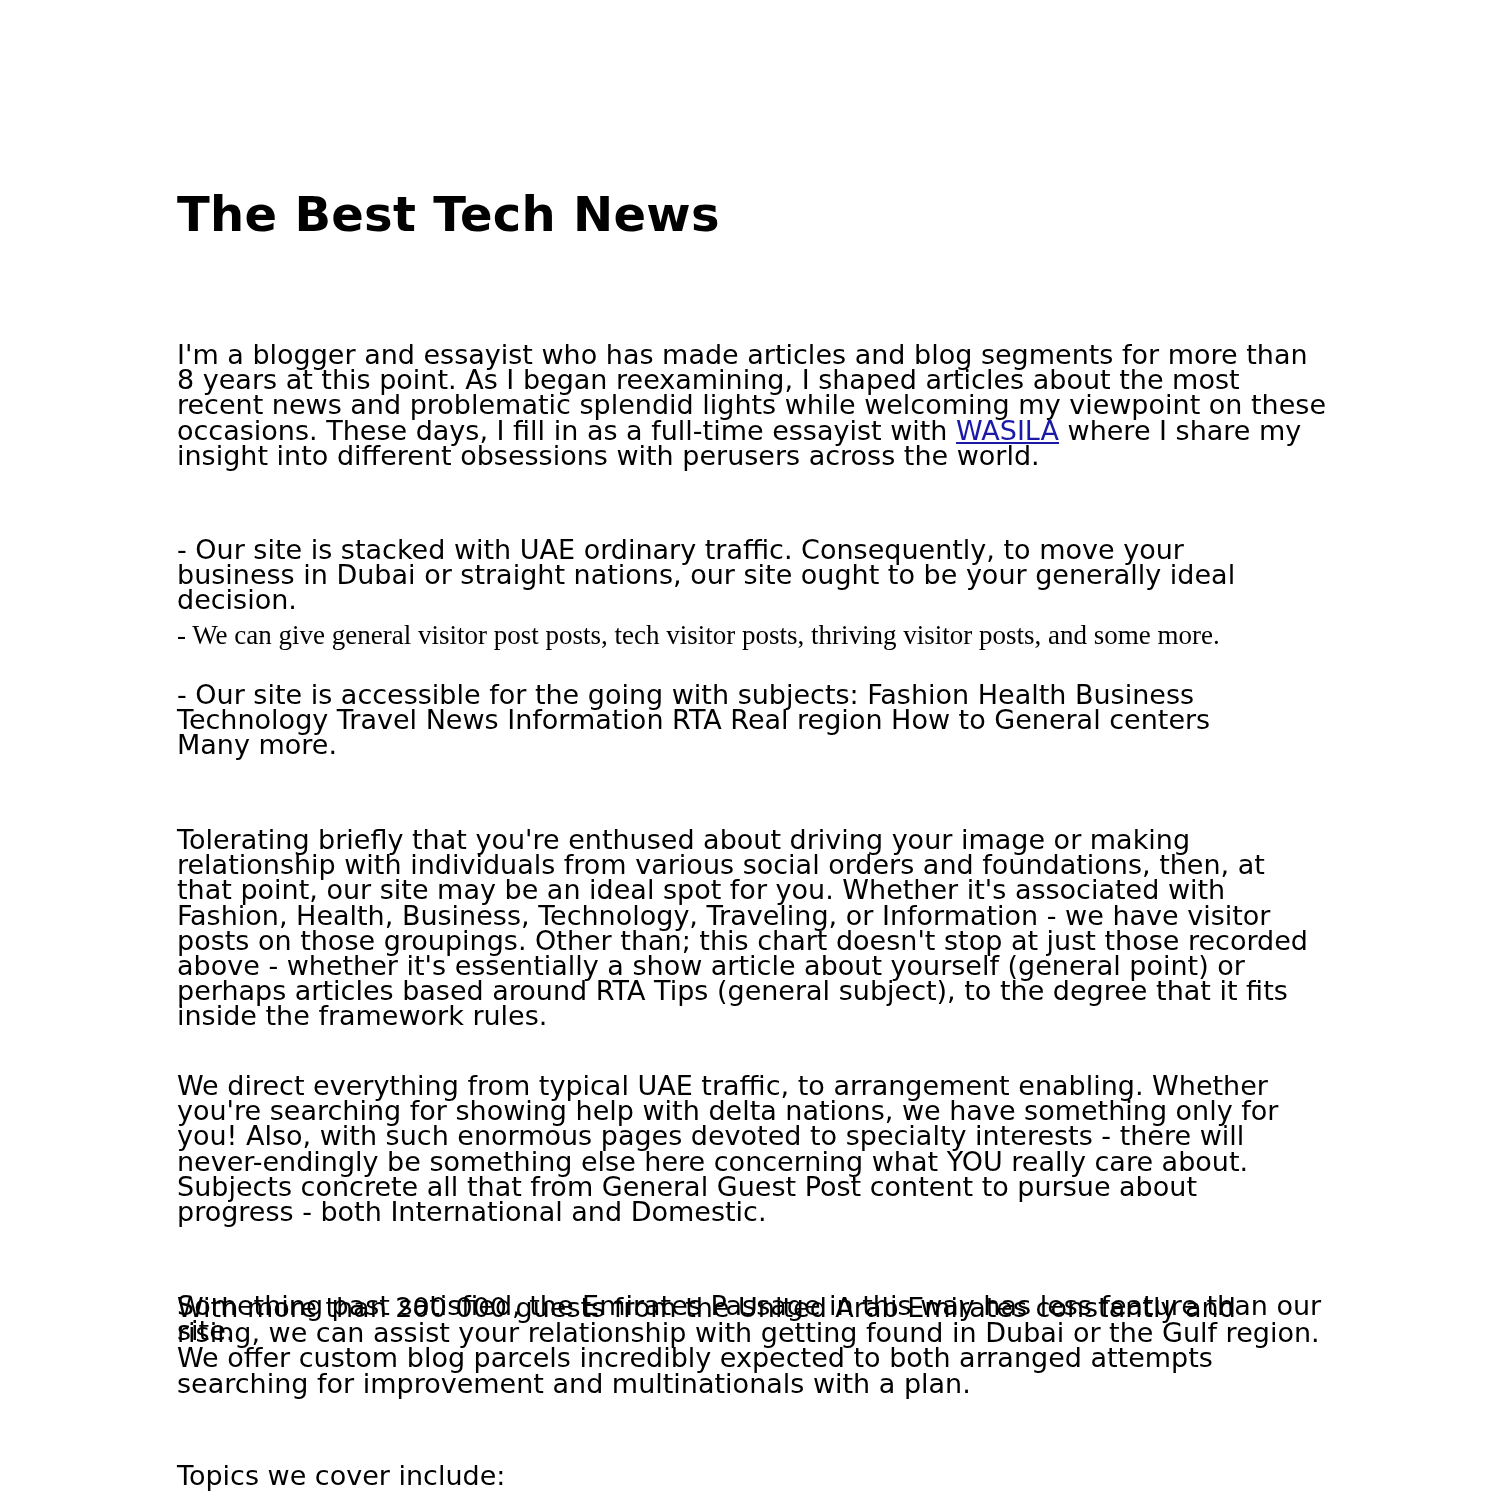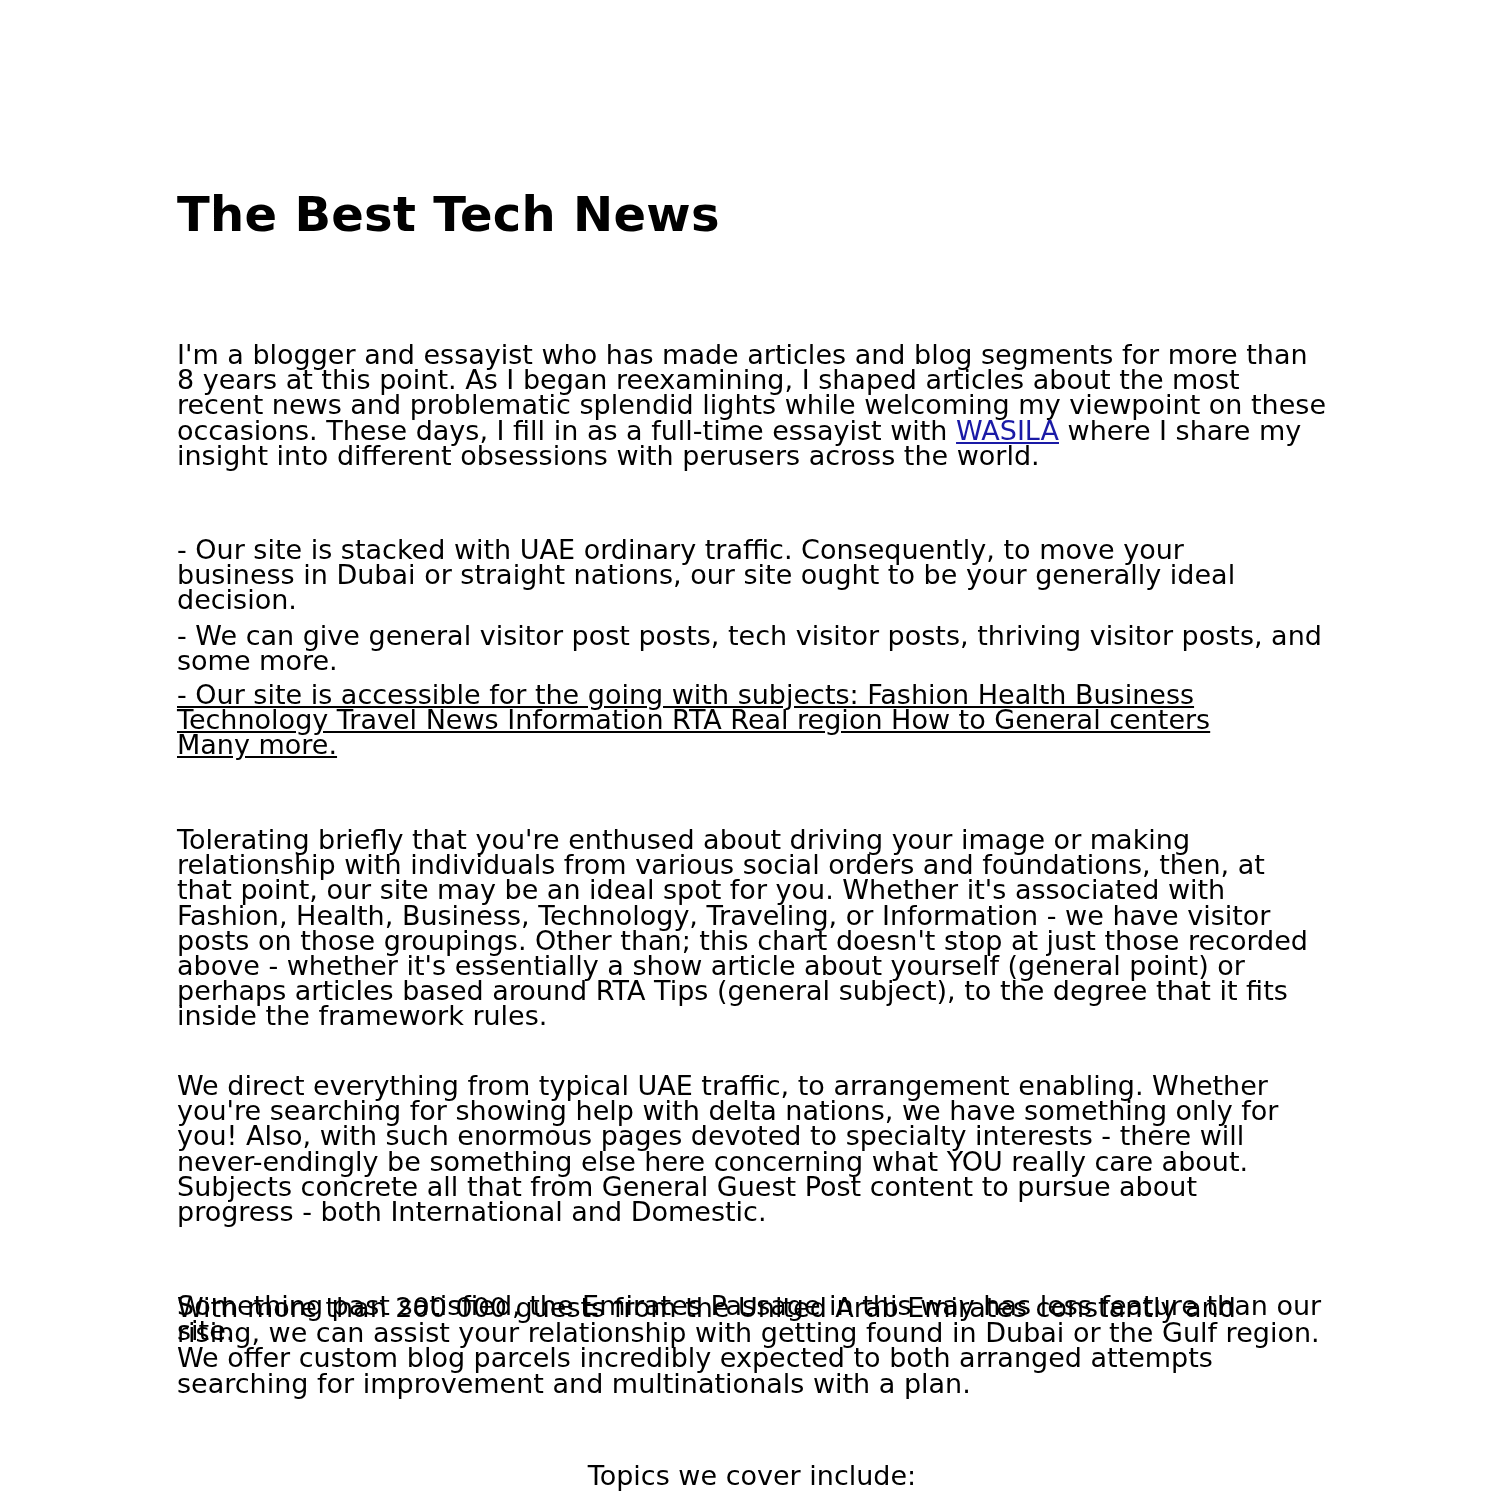--- a/index.html
+++ b/index.html
@@ -59,7 +59,7 @@
 
   <p class="para" style="top:537px; width:1110px;">- Our site is stacked with UAE ordinary traffic. Consequently, to move your business in Dubai or straight nations, our site ought to be your generally ideal decision.</p>
 
-  <p class="para" style="top:623px;">- We can give general visitor post posts, tech visitor posts, thriving visitor posts, and some more.</p>
+  <p class="para" style="top:623px;font-family:Liberation Serif, serif;">- We can give general visitor post posts, tech visitor posts, thriving visitor posts, and some more.</p>
 
   <p class="para" style="top:682px; width:1080px;text-decoration:underline;">- Our site is accessible for the going with subjects: Fashion Health Business Technology Travel News Information RTA Real region How to General centers Many more.</p>
 

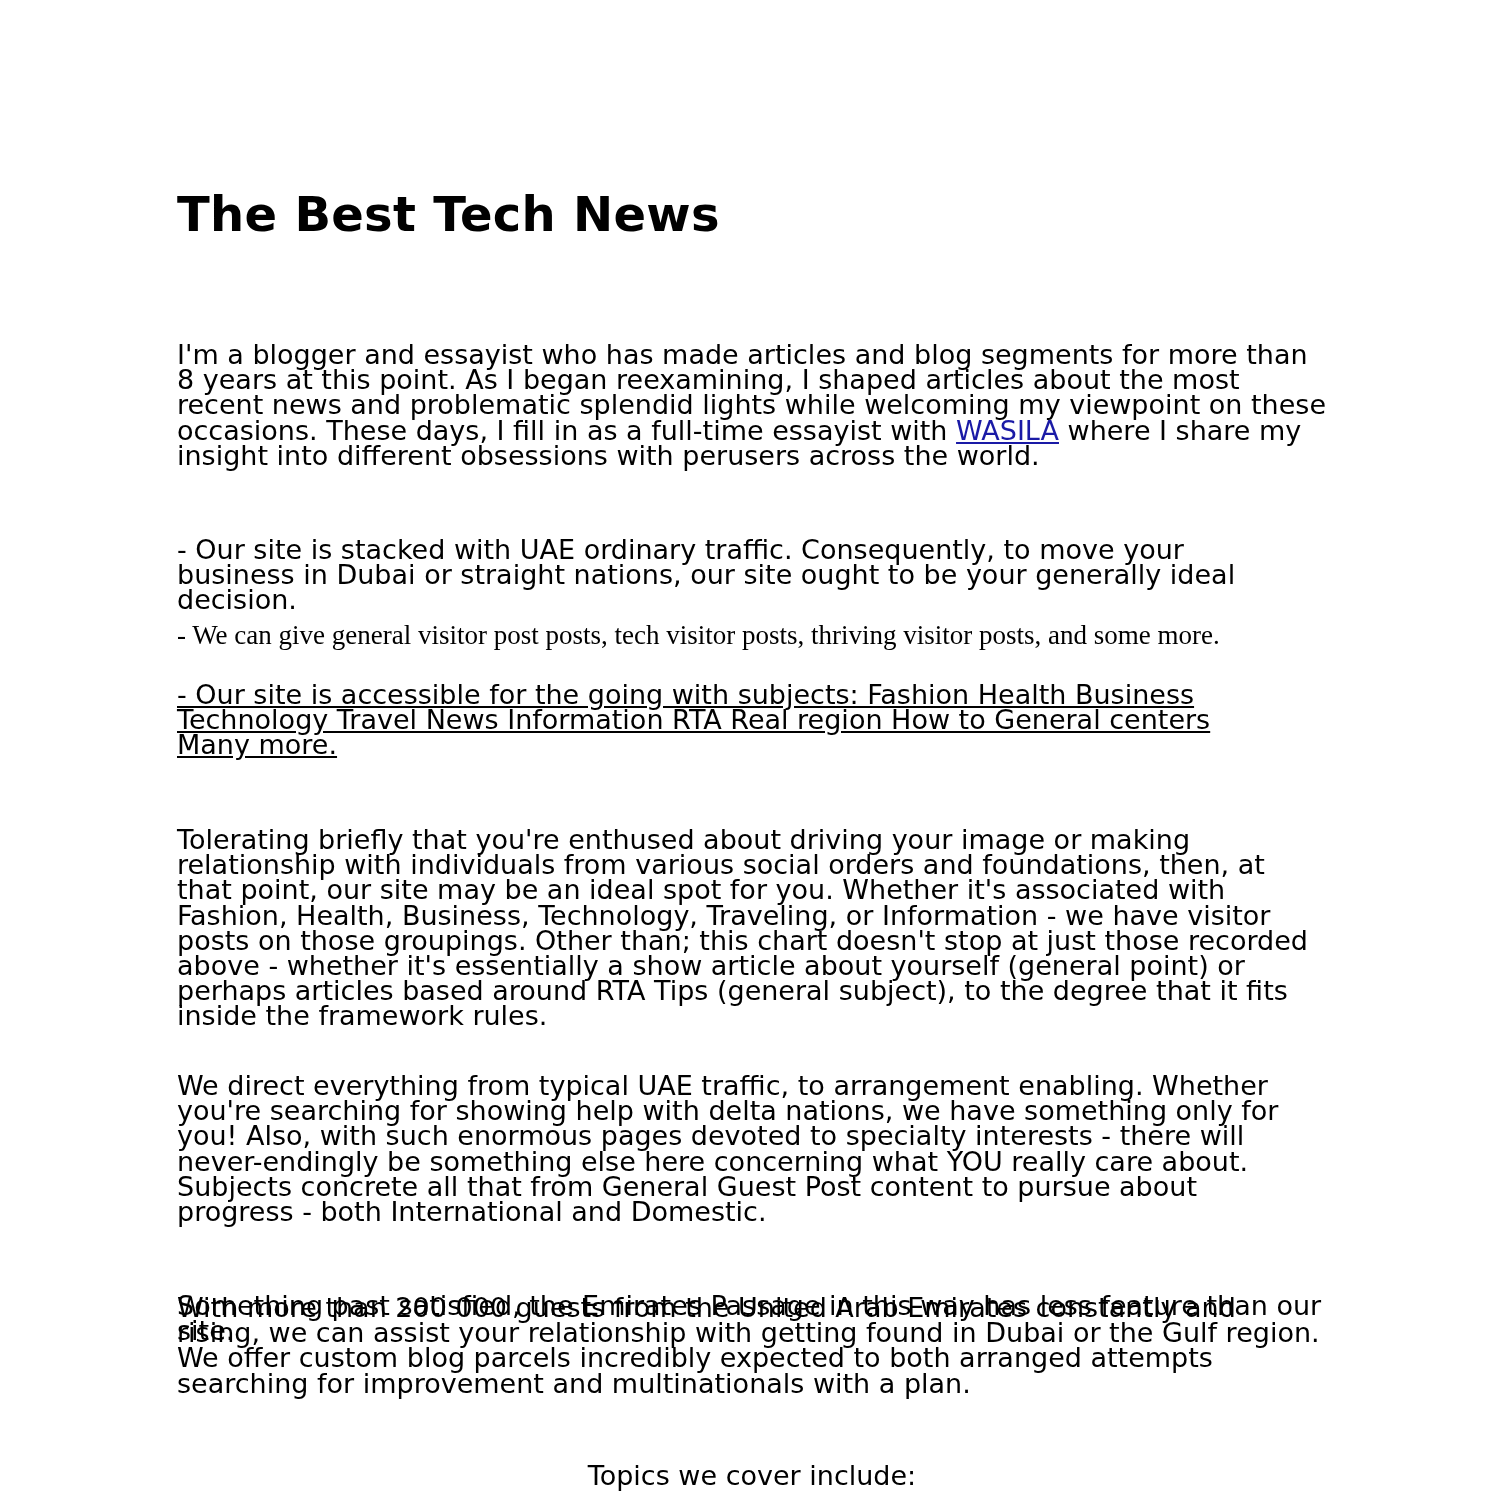--- a/index.html
+++ b/index.html
@@ -61,7 +61,7 @@
 
   <p class="para" style="top:623px;font-family:Liberation Serif, serif;">- We can give general visitor post posts, tech visitor posts, thriving visitor posts, and some more.</p>
 
-  <p class="para" style="top:682px; width:1080px;text-decoration:underline;">- Our site is accessible for the going with subjects: Fashion Health Business Technology Travel News Information RTA Real region How to General centers Many more.</p>
+  <p class="para" style="top:682px; width:1080px;">- Our site is accessible for the going with subjects: Fashion Health Business Technology Travel News Information RTA Real region How to General centers Many more.</p>
 
   <p class="para" style="top:827px;">Tolerating briefly that you're enthused about driving your image or making relationship with individuals from various social orders and foundations, then, at that point, our site may be an ideal spot for you. Whether it's associated with Fashion, Health, Business, Technology, Traveling, or Information - we have visitor posts on those groupings. Other than; this chart doesn't stop at just those recorded above - whether it's essentially a show article about yourself (general point) or perhaps articles based around RTA Tips (general subject), to the degree that it fits inside the framework rules.</p>
 

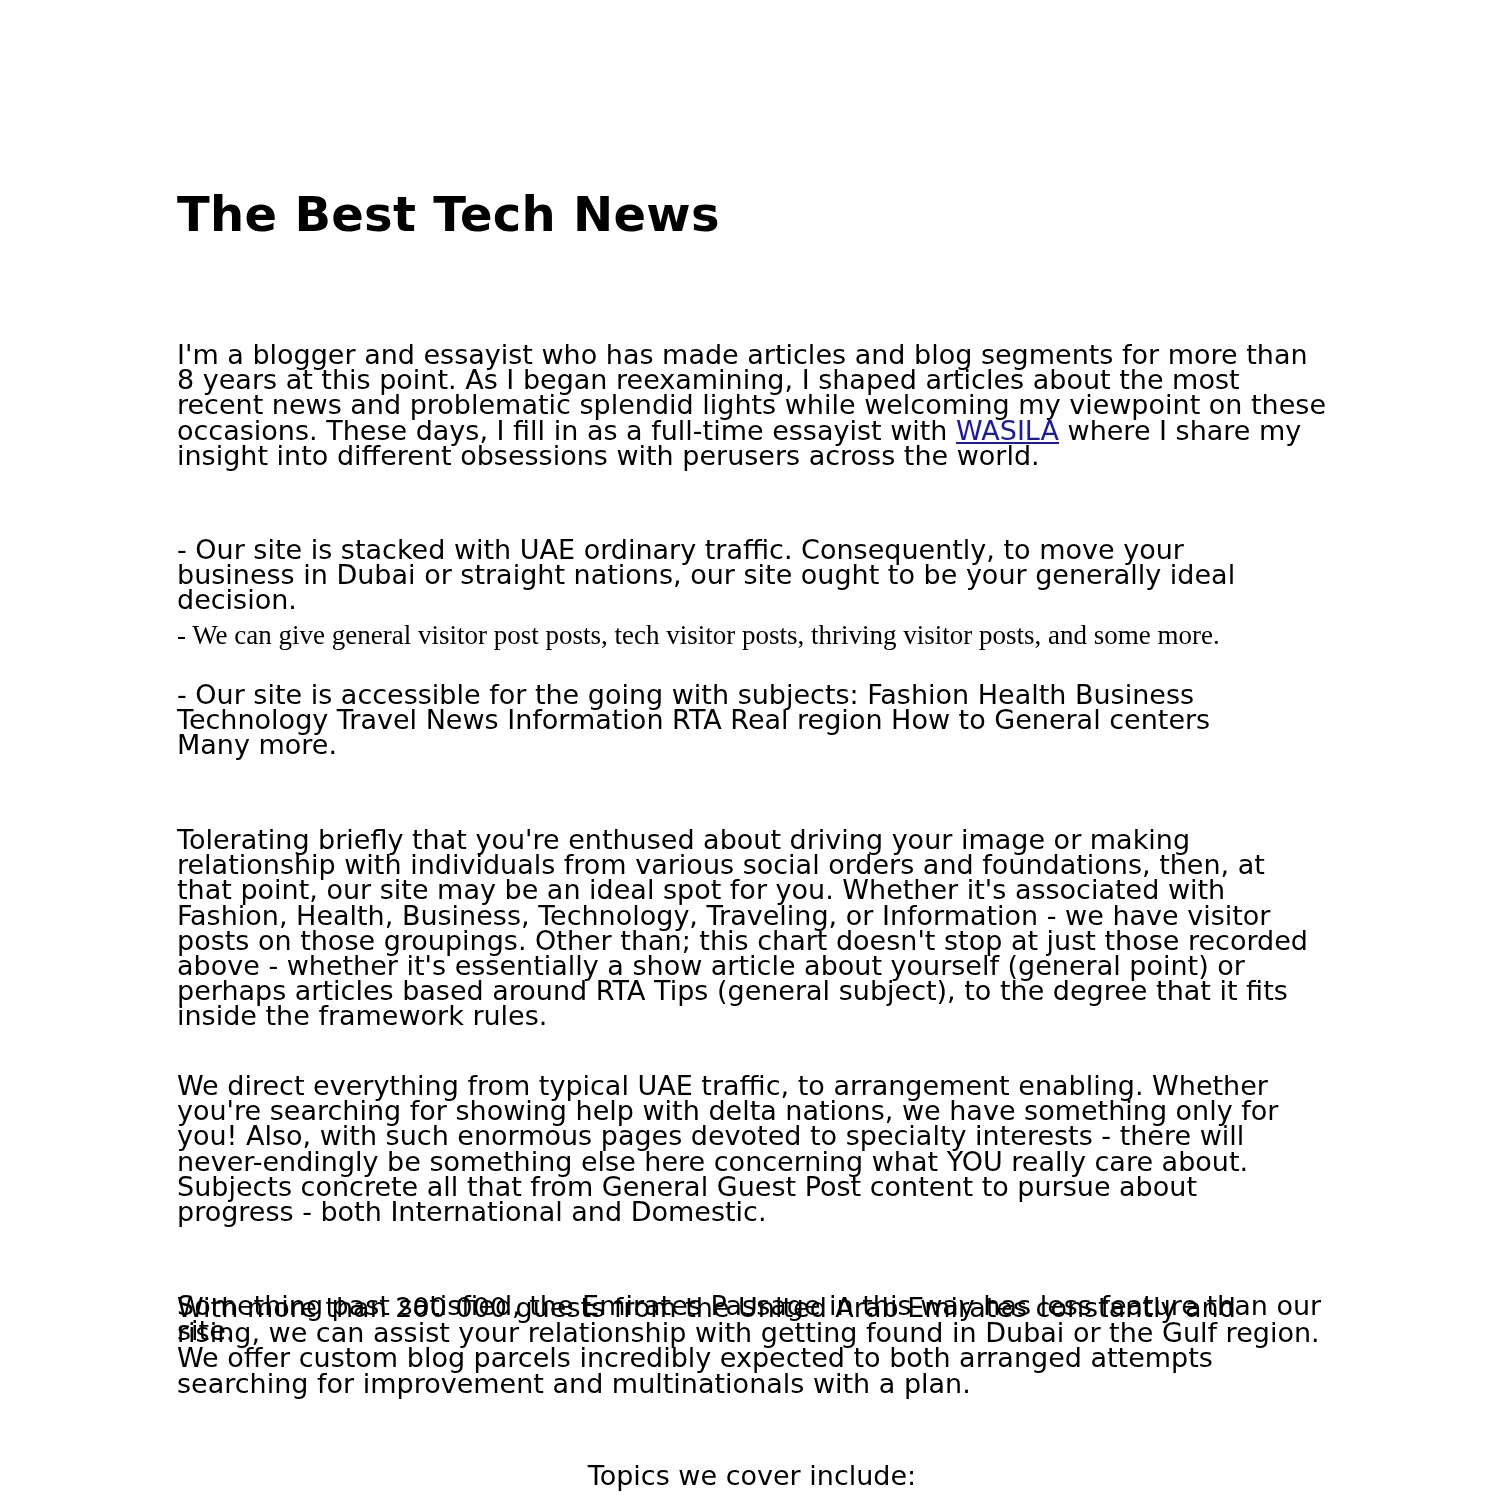--- a/index.html
+++ b/index.html
@@ -71,7 +71,7 @@
 
   <p class="para" style="top:1295px;">With more than 200 000 guests from the United Arab Emirates constantly and rising, we can assist your relationship with getting found in Dubai or the Gulf region. We offer custom blog parcels incredibly expected to both arranged attempts searching for improvement and multinationals with a plan.</p>
 
-  <p class="para" style="top:1463px;text-align:center;">Topics we cover include:</p>
+  <p class="para" style="top:1463px;">Topics we cover include:</p>
 
 </div>
 

